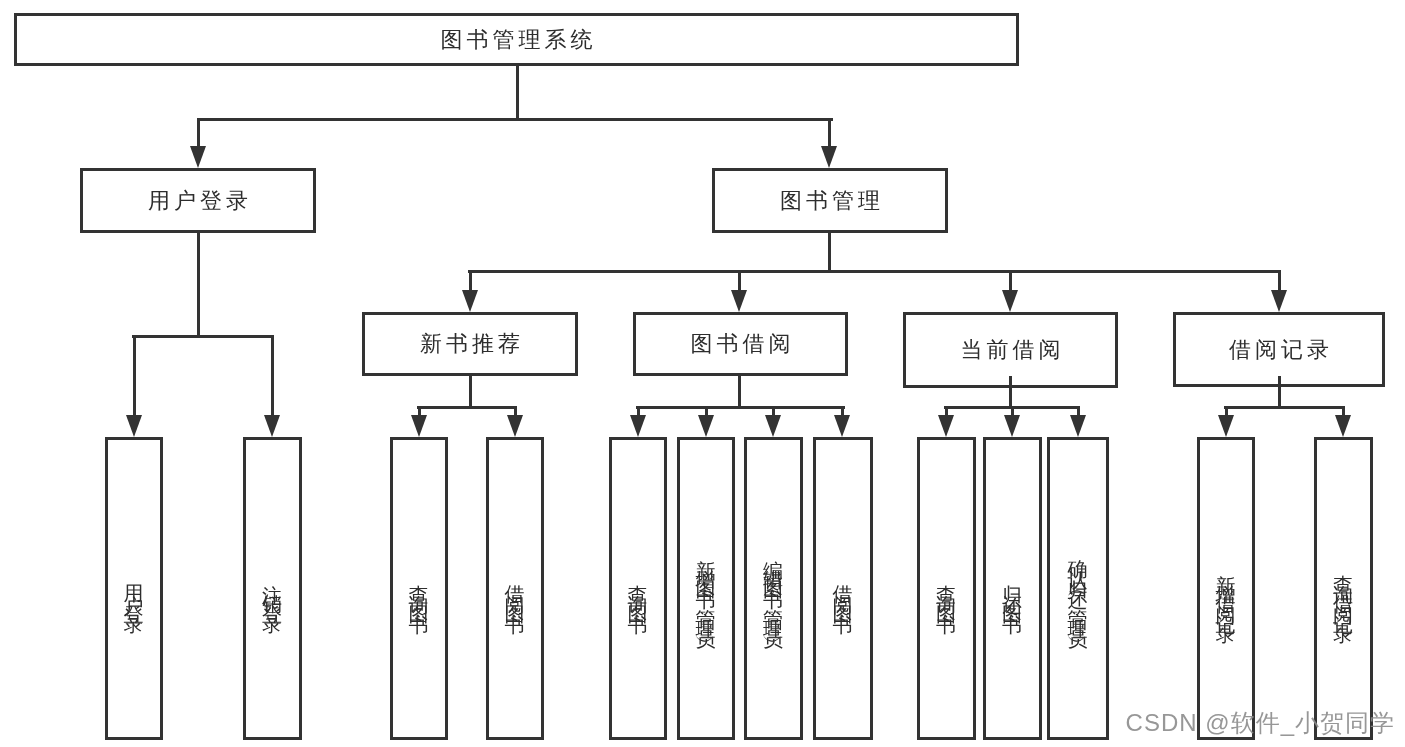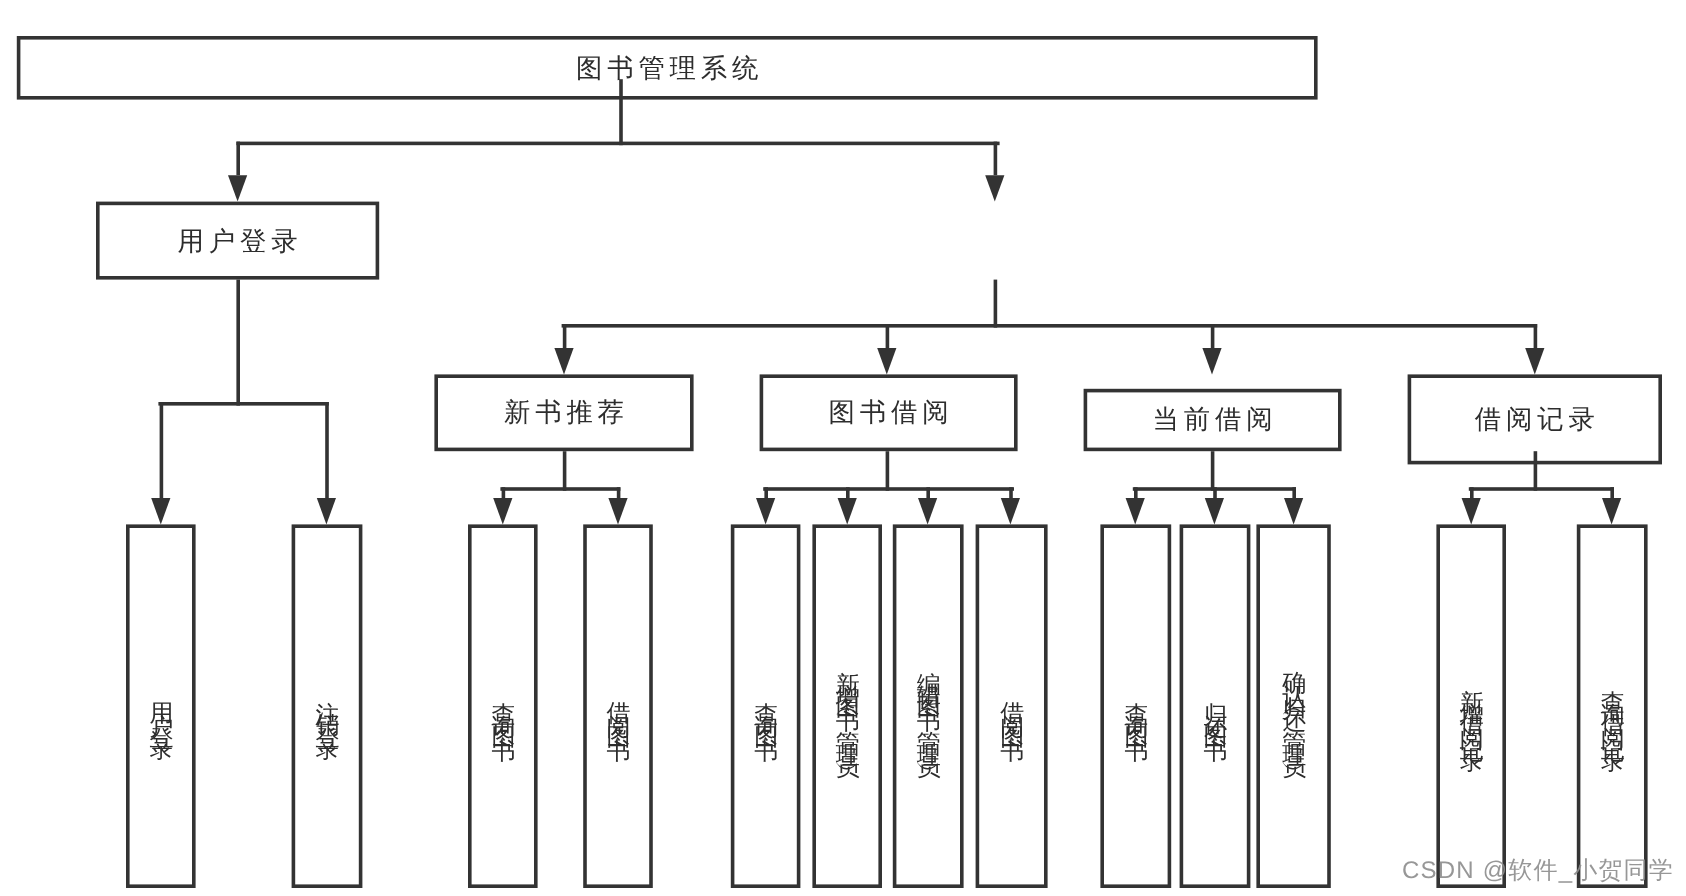--- a/index.html
+++ b/index.html
@@ -36,7 +36,7 @@
 
 <div class="stage">
 
-  <div class="box h" style="left:14px;top:30px;width:1084px;height:53px;">
+  <div class="box h" style="left:14px;top:13px;width:1005px;height:53px;">
     <span>图书管理系统</span>
   </div>
 

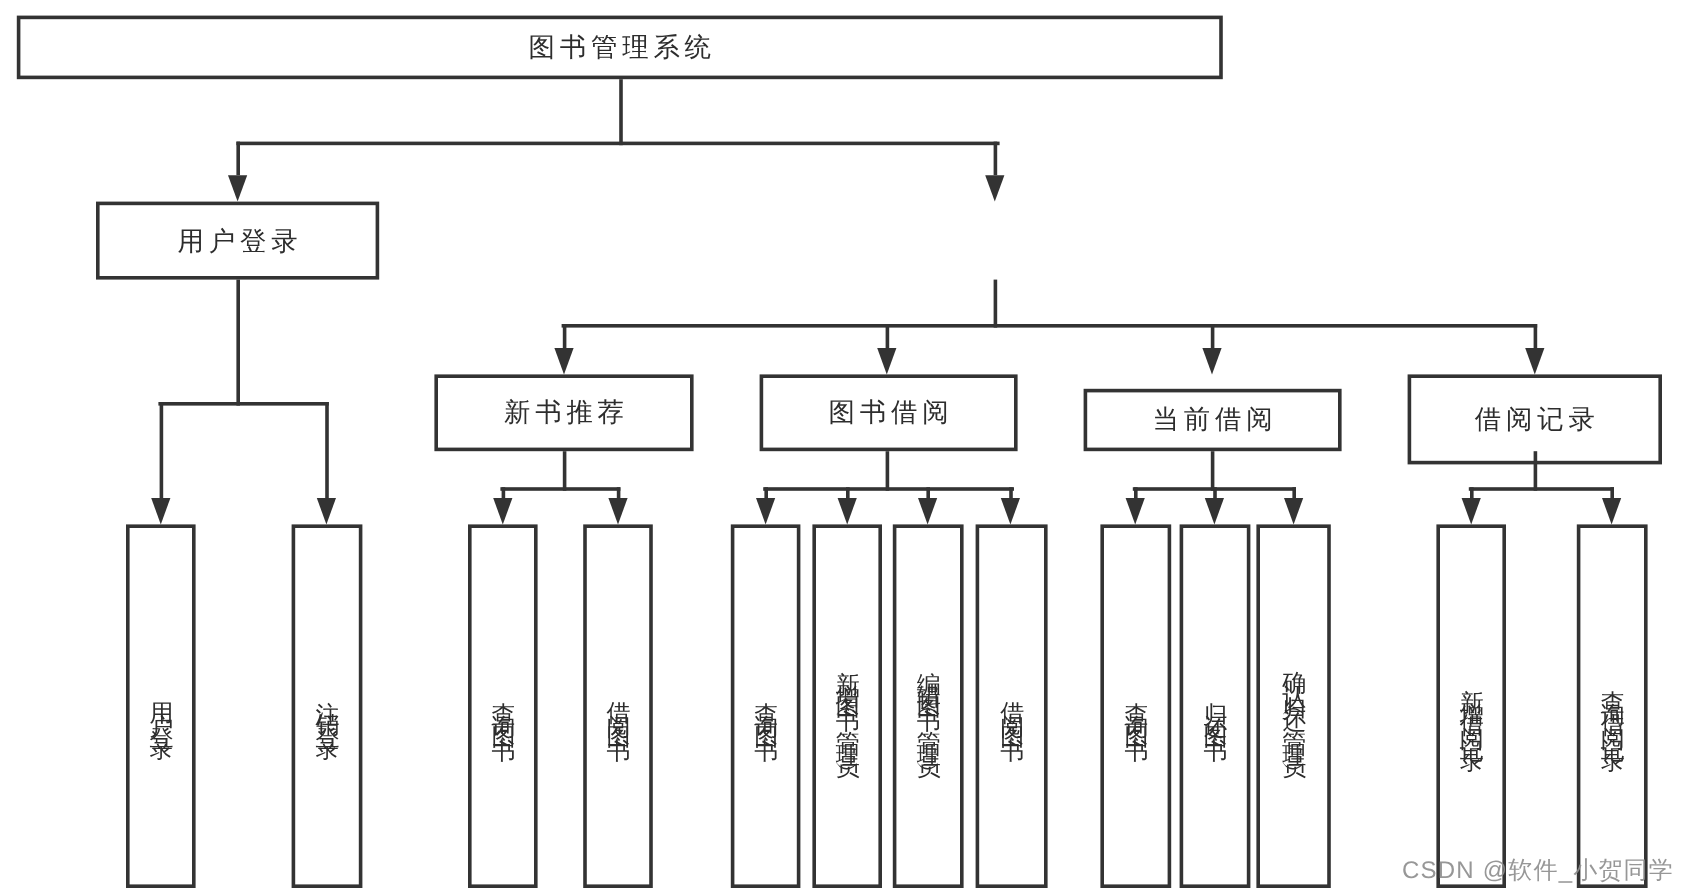--- a/index.html
+++ b/index.html
@@ -42,6 +42,9 @@
 
   <div class="box h" style="left:80px;top:168px;width:236px;height:65px;">
     <span>用户登录</span>
+  </div>
+  <div class="box h" style="left:712px;top:168px;width:236px;height:65px;">
+    <span>图书管理</span>
   </div>
 
   <div class="box h" style="left:362px;top:312px;width:216px;height:64px;justify-content:center;">

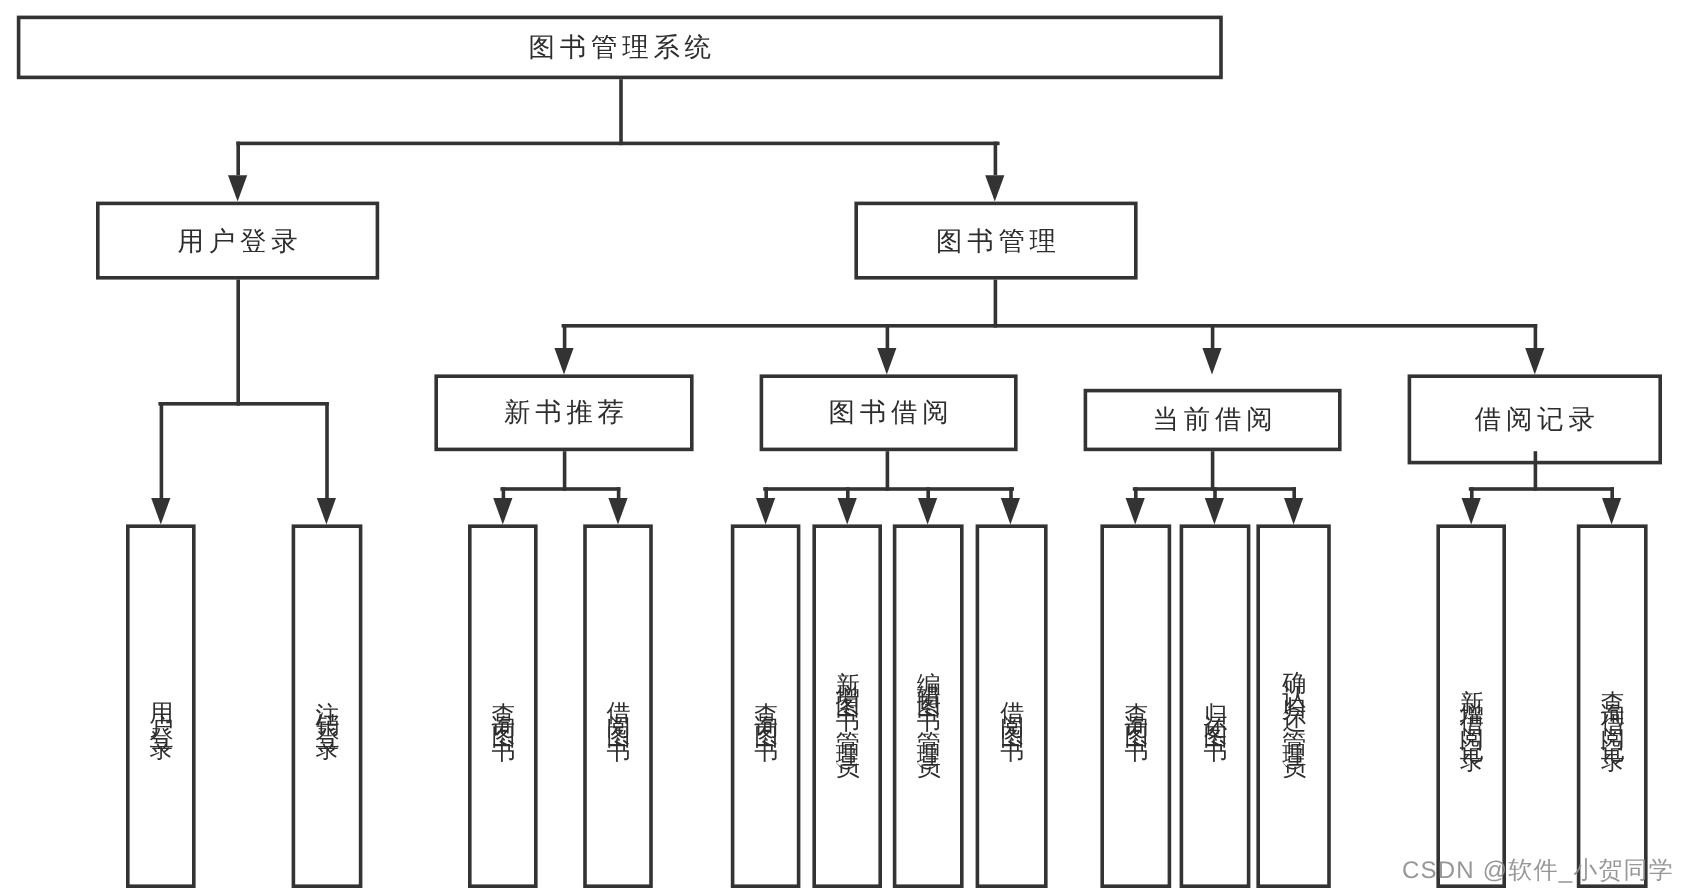--- a/index.html
+++ b/index.html
@@ -53,7 +53,7 @@
   <div class="box h" style="left:633px;top:312px;width:215px;height:64px;font-family:Liberation Mono, monospace;">
     <span>图书借阅</span>
   </div>
-  <div class="box h" style="left:903px;top:312px;width:215px;height:52px;margin-top:12px;">
+  <div class="box h" style="left:903px;top:312px;width:215px;height:76px;">
     <span>当前借阅</span>
   </div>
   <div class="box h" style="left:1173px;top:312px;width:212px;height:75px;">

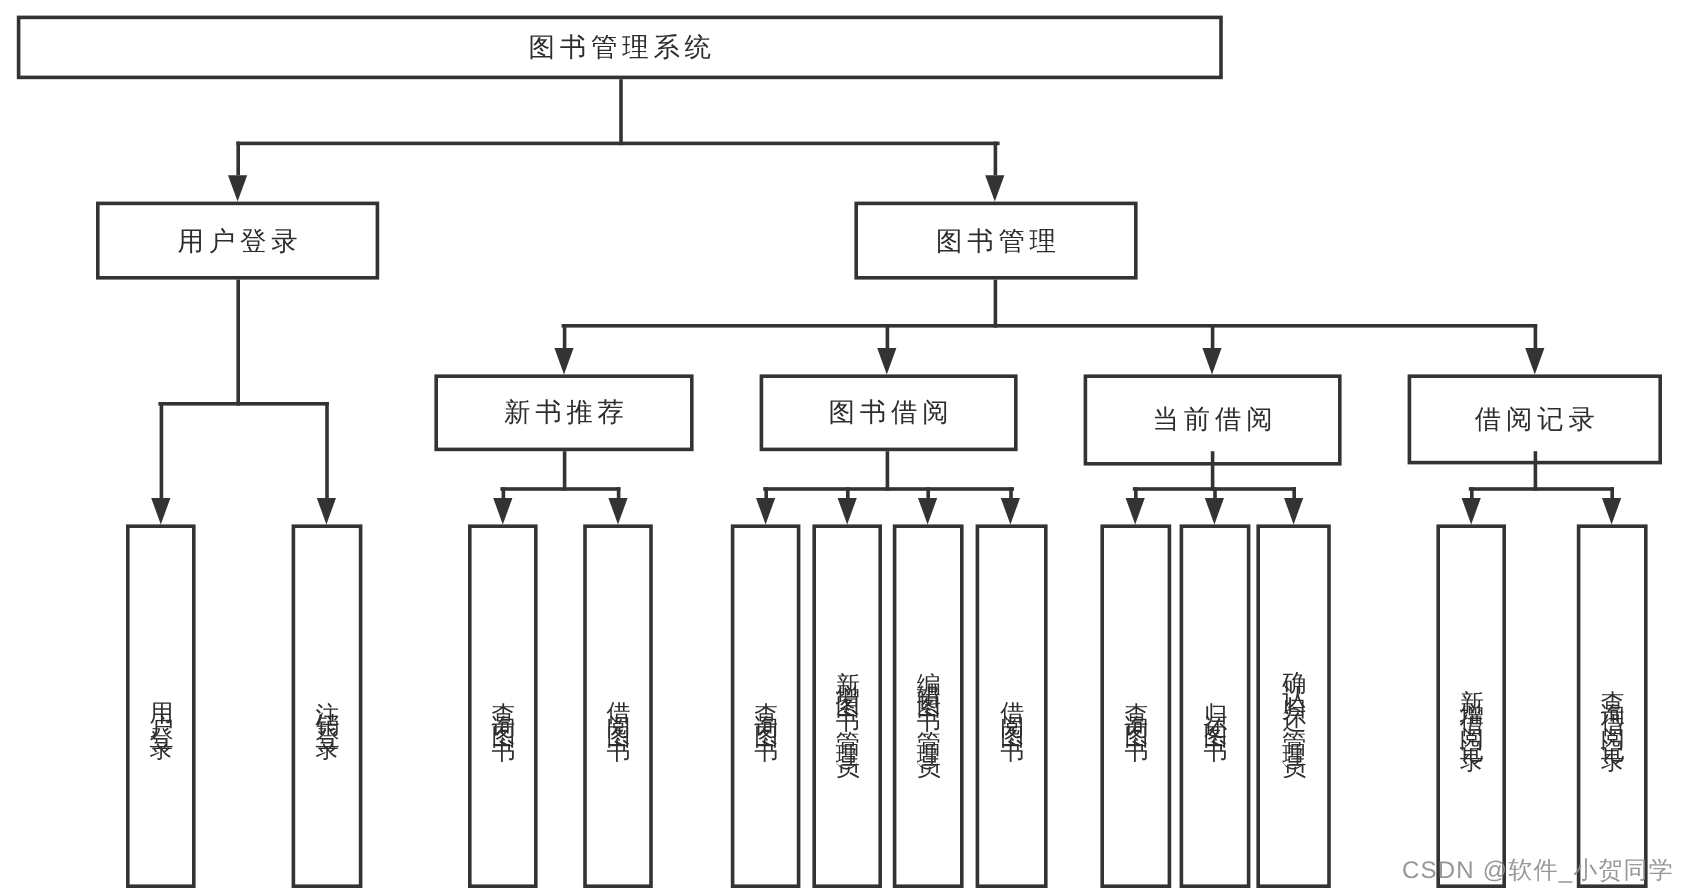--- a/index.html
+++ b/index.html
@@ -27,7 +27,7 @@
     border-top:22px solid #333333;
   }
   .watermark{
-    position:absolute;right:10px;bottom:8px;font-size:20px;letter-spacing:1px;
+    position:absolute;right:10px;bottom:8px;font-size:24px;letter-spacing:1px;
     color:rgba(140,140,140,0.9);z-index:5;white-space:nowrap;
   }
 </style>

